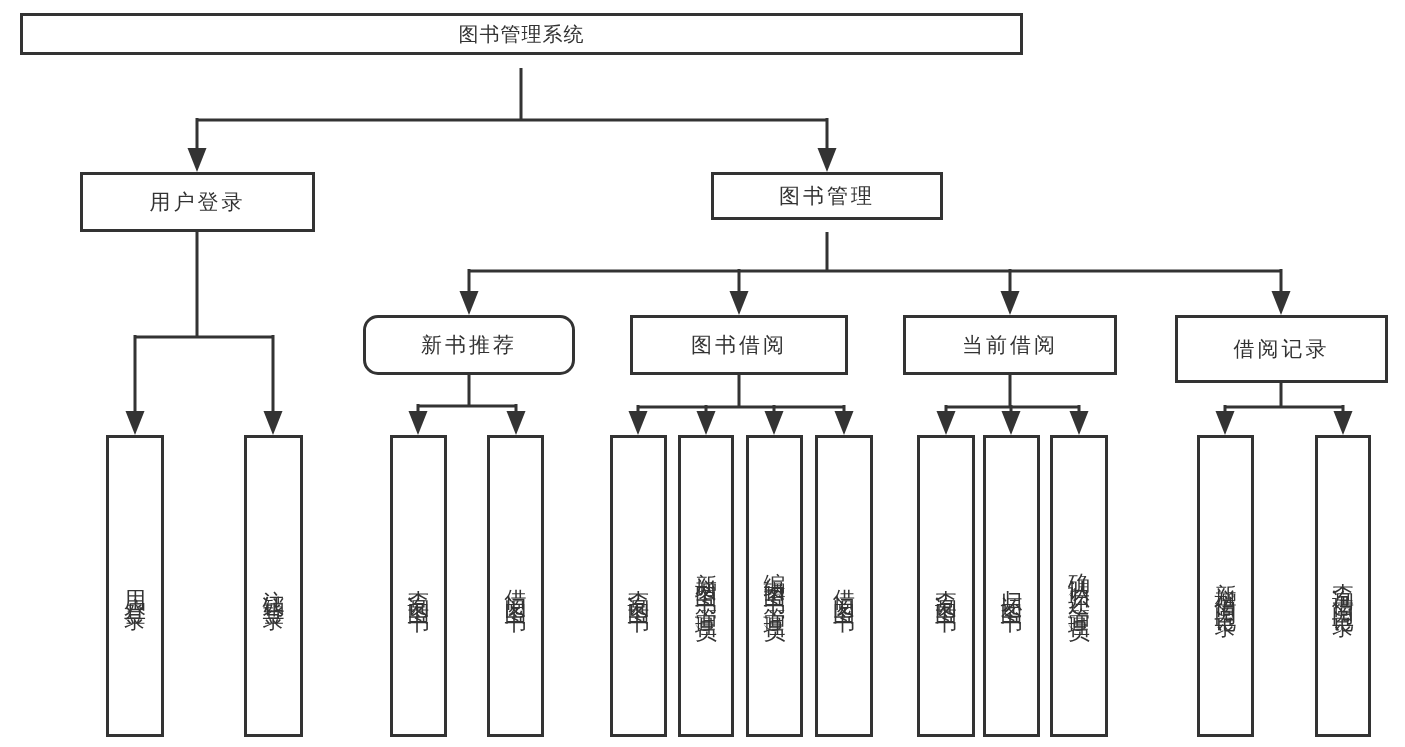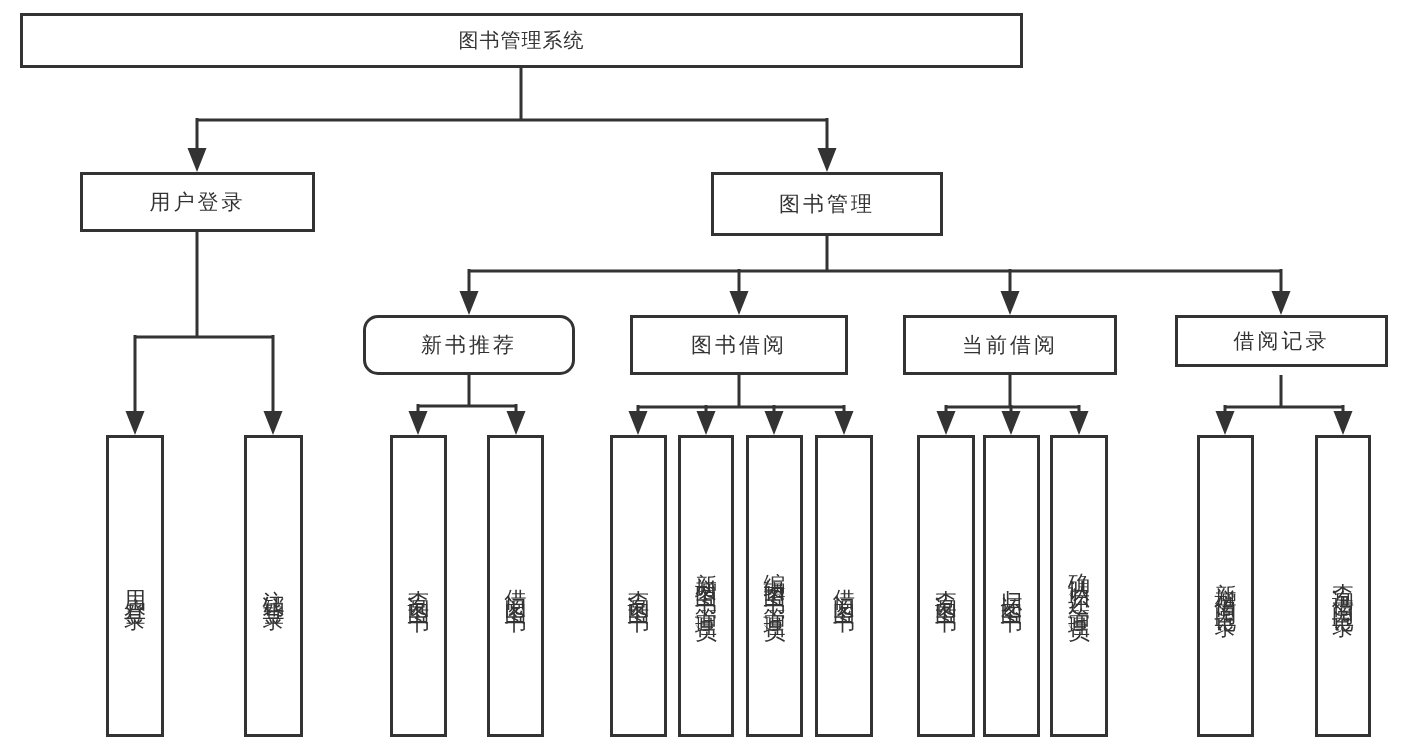--- a/index.html
+++ b/index.html
@@ -124,7 +124,7 @@
     </g>
   </svg>
 
-  <div class="node hnode root-node" style="left:20px; top:13px; width:1003px; height:55px;">
+  <div class="node hnode root-node" style="left:20px; top:13px; width:1003px; height:42px;">
     <span>图书管理系统</span>
   </div>
 

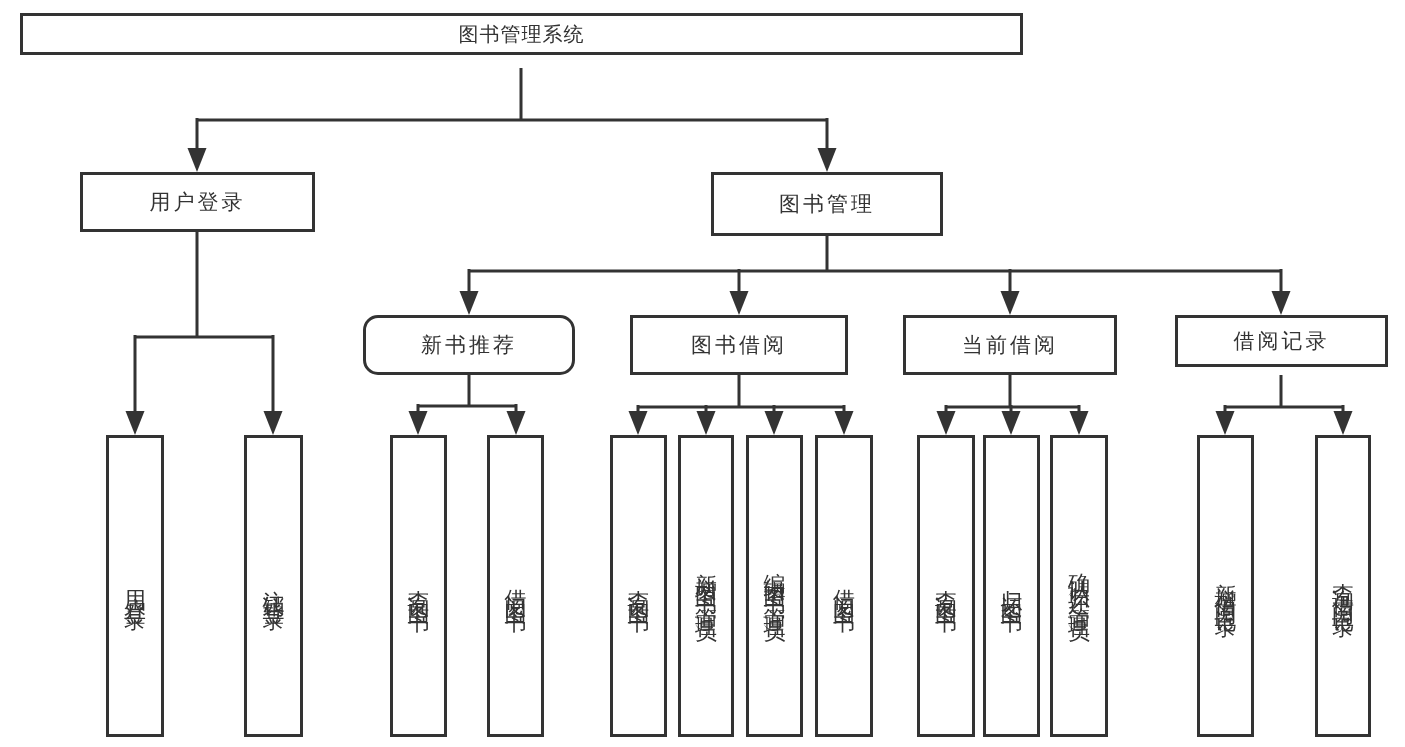--- a/index.html
+++ b/index.html
@@ -131,7 +131,7 @@
   <div class="node hnode" style="left:80px; top:172px; width:235px; height:60px;">
     <span>用户登录</span>
   </div>
-  <div class="node hnode" style="left:711px; top:172px; width:232px; height:64px;">
+  <div class="node hnode" style="left:711px; top:172px; width:232px; height:48px;">
     <span>图书管理</span>
   </div>
 

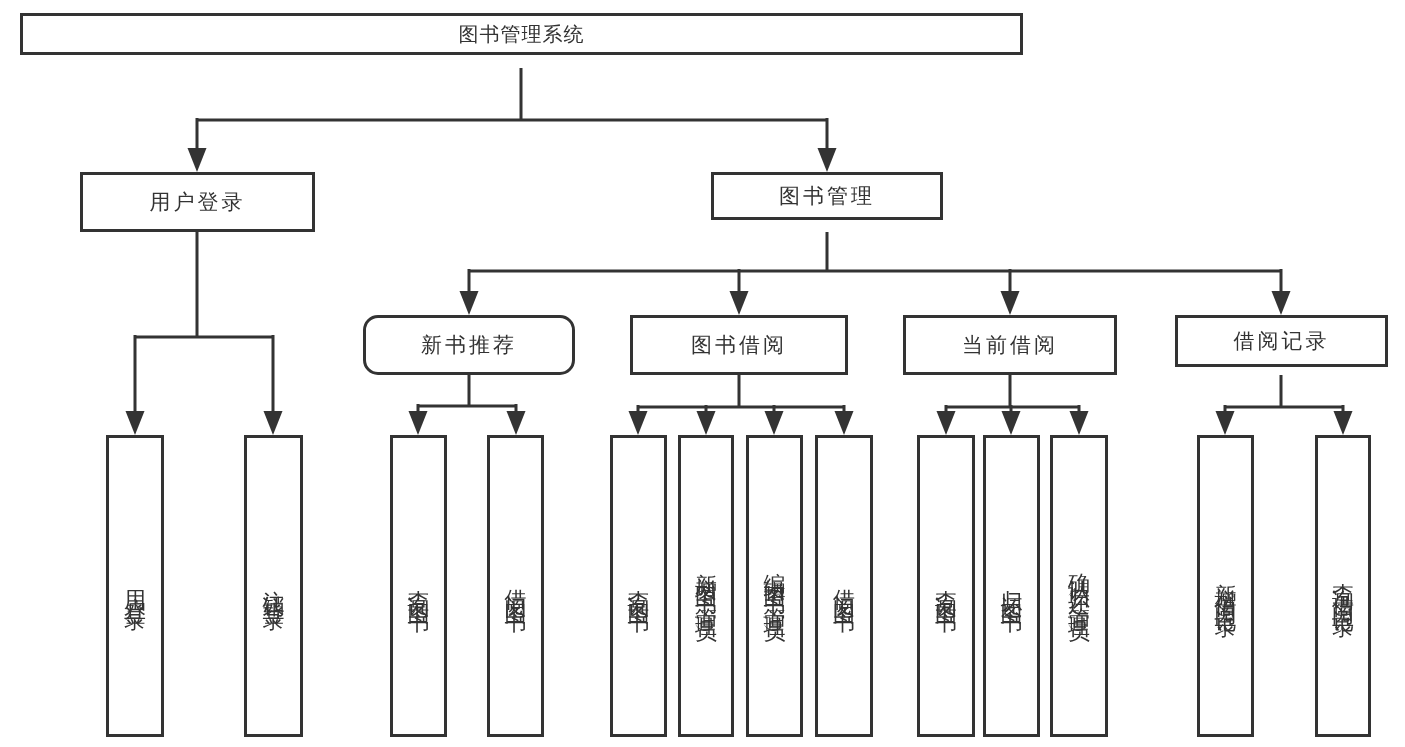--- a/index.html
+++ b/index.html
@@ -144,7 +144,7 @@
   <div class="node hnode" style="left:630px; top:315px; width:218px; height:60px;">
     <span>图书借阅</span>
   </div>
-  <div class="node hnode" style="left:1175px; top:315px; width:213px; height:52px;">
+  <div class="node hnode" style="left:1175px; top:315px; width:213px; height:68px;">
     <span>借阅记录</span>
   </div>
 

